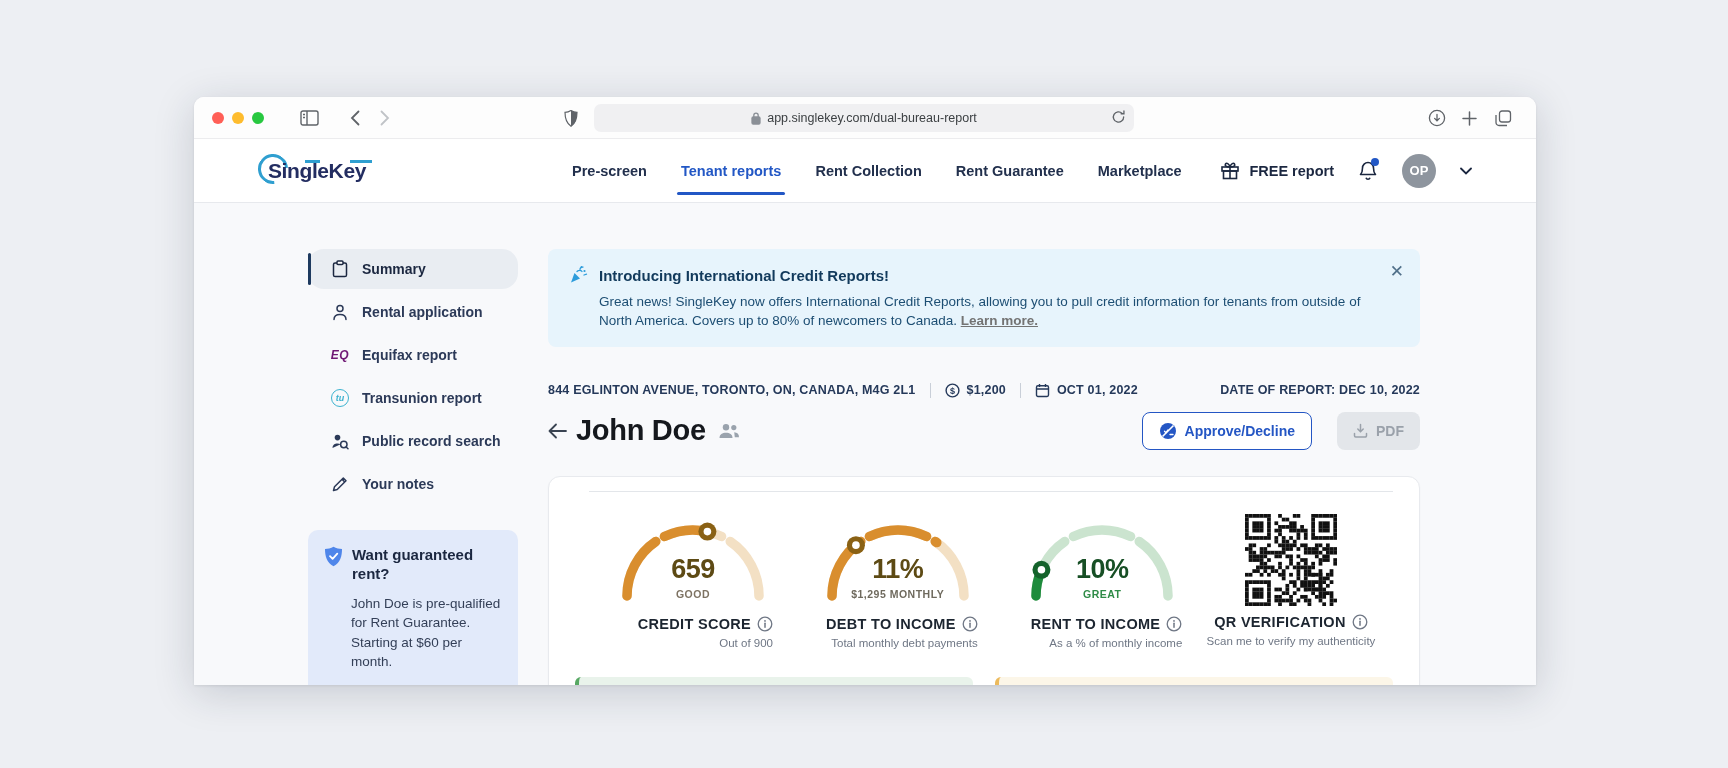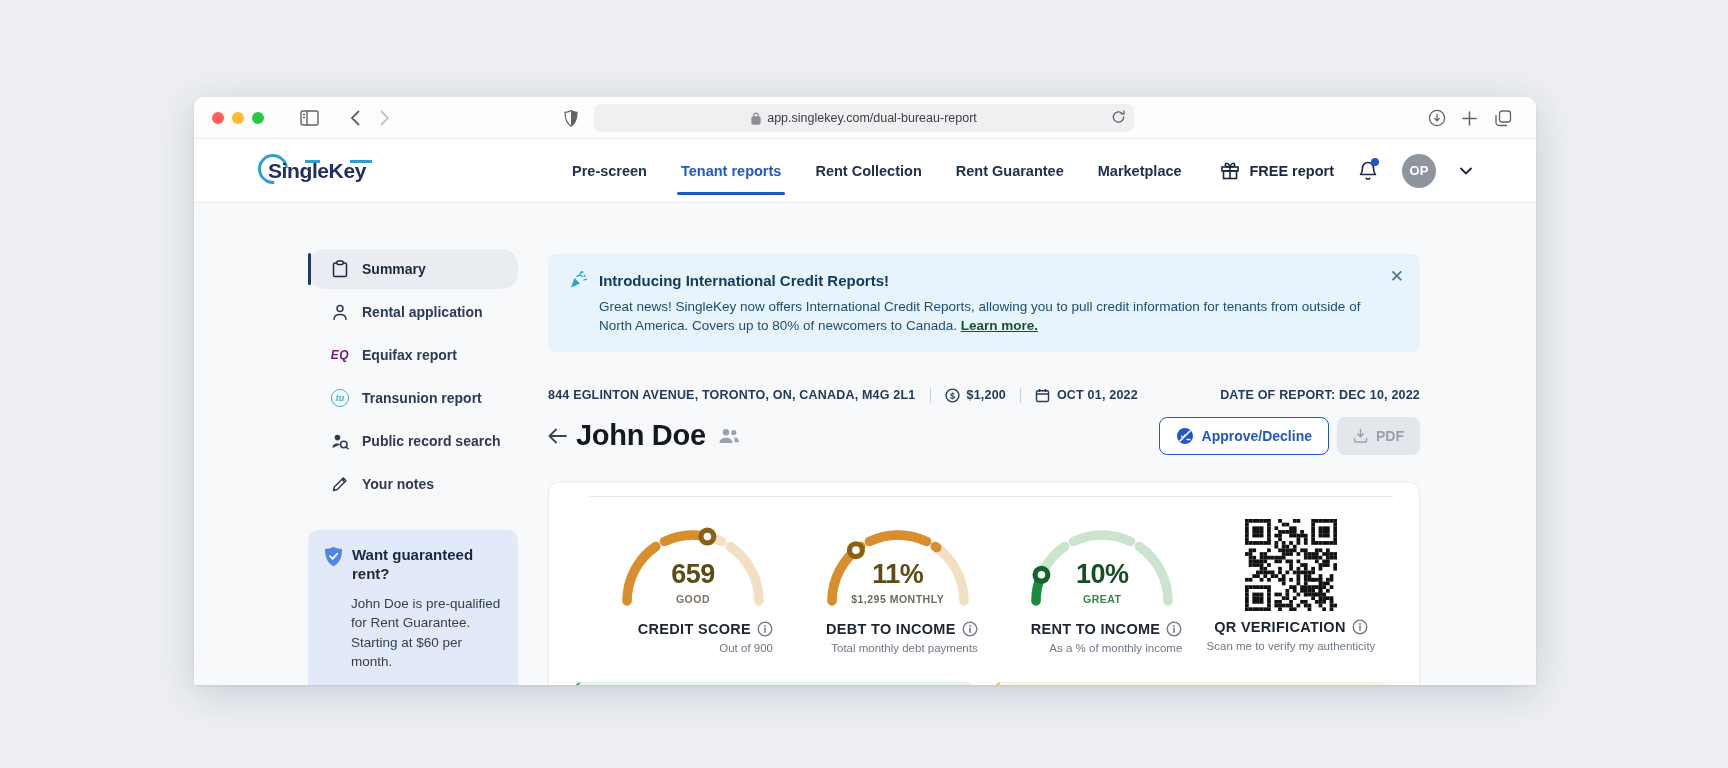--- a/index.html
+++ b/index.html
@@ -58,7 +58,7 @@
 
   
   .main { width:872px; margin-left:30px; }
-  .banner { position:relative; background:#e7f4fc; border-radius:8px; padding:16px 44px 16px 20px; margin-top:5px; }
+  .banner { position:relative; background:#e7f4fc; border-radius:8px; padding:16px 44px 16px 20px; }
   .banner-head { display:flex; gap:10px; align-items:center; }
   .banner-title { font-size:15px; font-weight:800; color:#123a5c; }
   .banner-body { margin:8px 0 0 31px; font-size:13.5px; color:#1d4e73; line-height:1.4; }

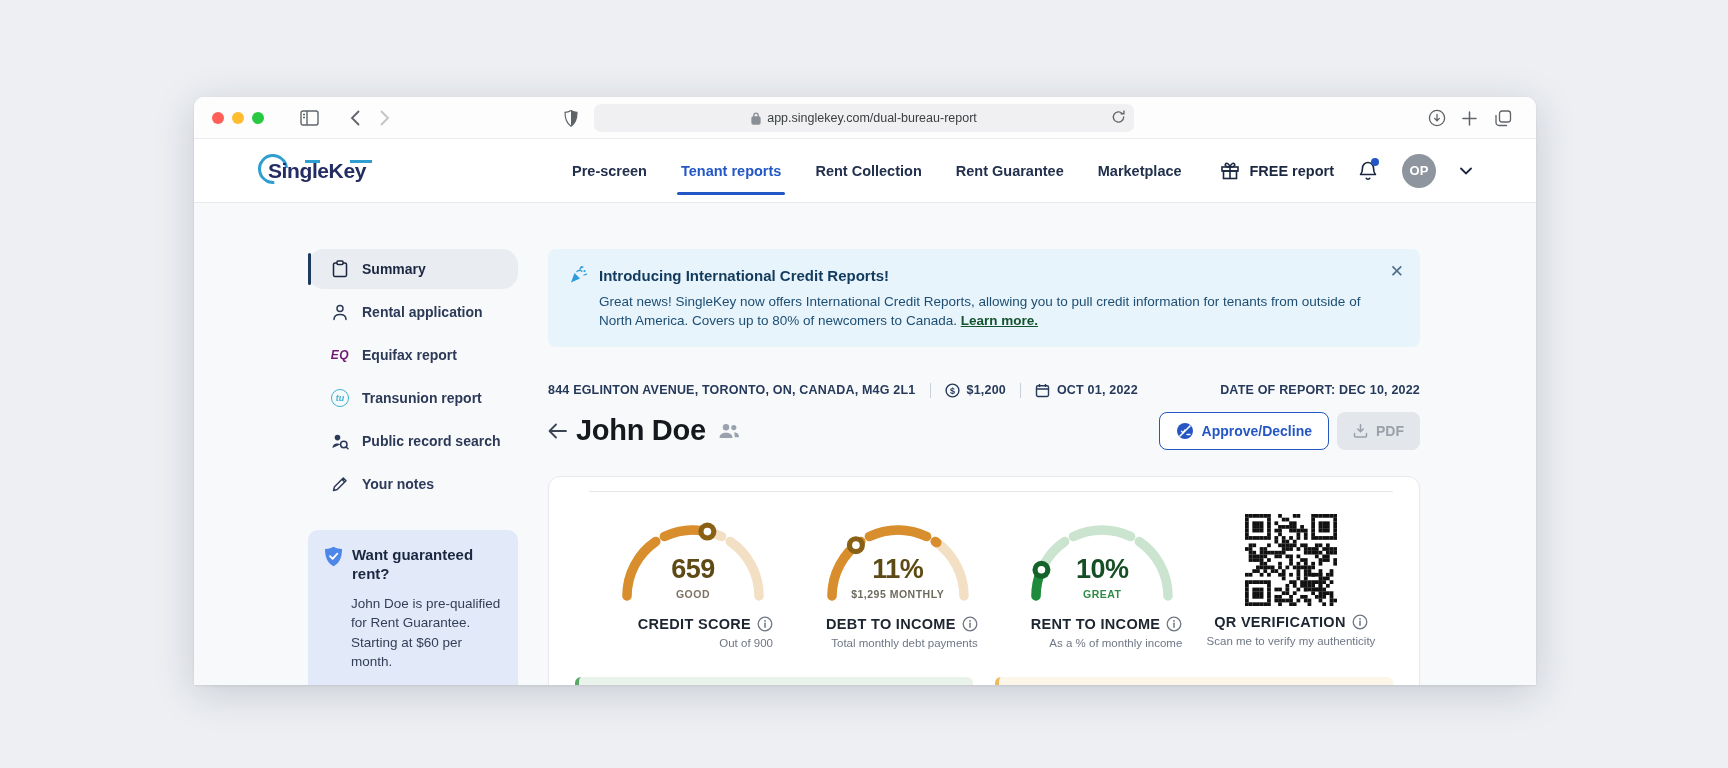--- a/index.html
+++ b/index.html
@@ -62,7 +62,7 @@
   .banner-head { display:flex; gap:10px; align-items:center; }
   .banner-title { font-size:15px; font-weight:800; color:#123a5c; }
   .banner-body { margin:8px 0 0 31px; font-size:13.5px; color:#1d4e73; line-height:1.4; }
-  .banner-link { color:#14532d; font-weight:600; text-decoration:underline; cursor:pointer; }
+  .banner-link { color:#737373; font-weight:600; text-decoration:underline; cursor:pointer; }
   .banner-close { position:absolute; right:16px; top:14px; font-size:17px; color:#51708a; cursor:pointer; line-height:1; }
 
   .info-row { display:flex; align-items:center; margin-top:36px; font-size:12.5px; font-weight:700; color:#25395a; letter-spacing:.2px; }

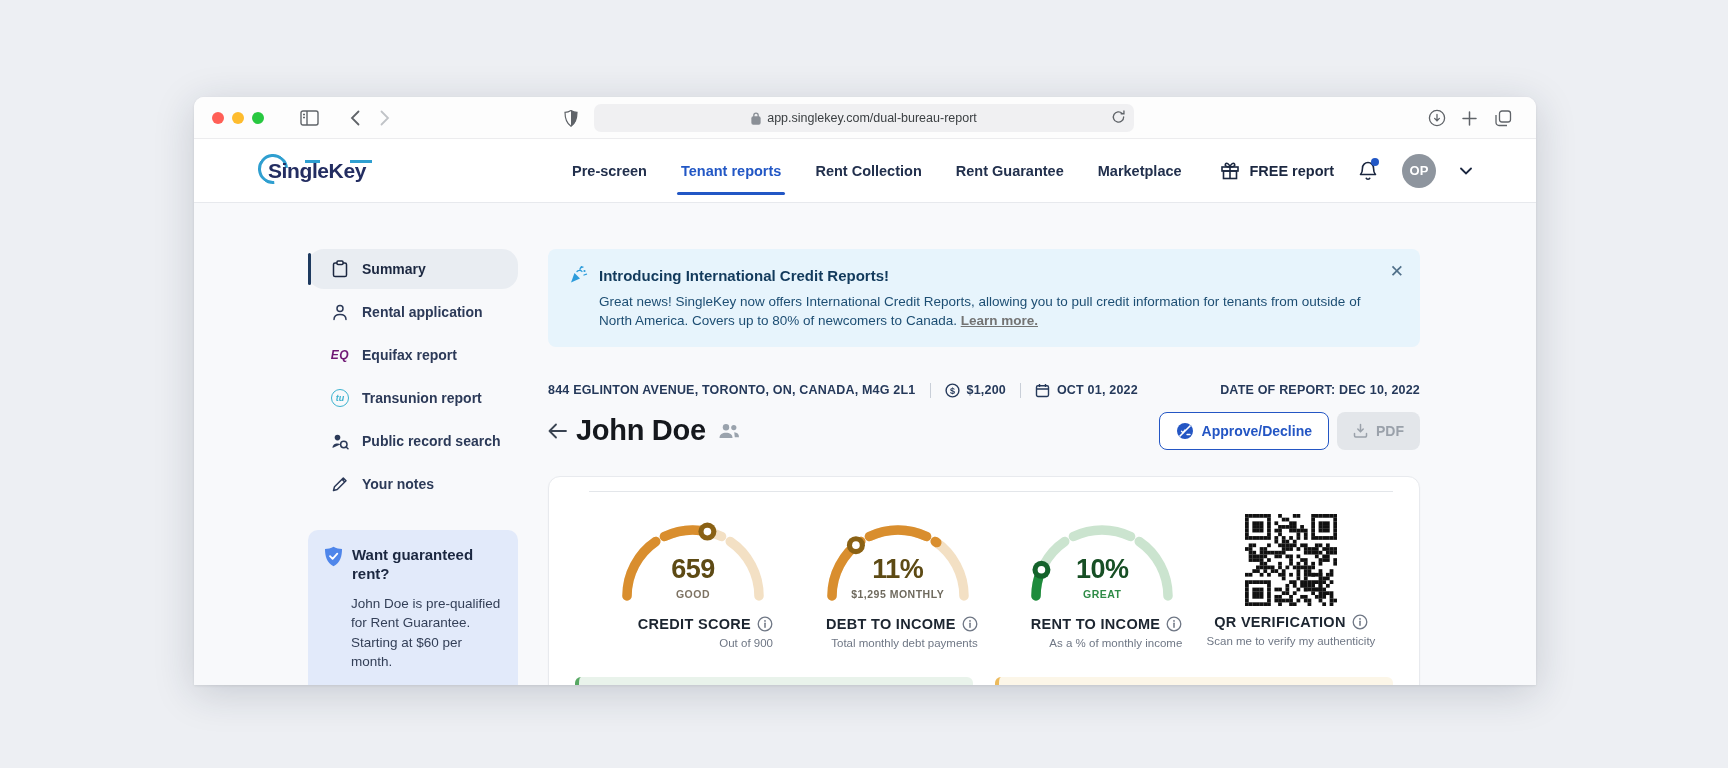--- a/index.html
+++ b/index.html
@@ -73,7 +73,7 @@
   .head-row { display:flex; align-items:center; margin-top:14px; }
   .back { font-size:20px; color:#3a4452; cursor:pointer; width:28px; }
   .tenant { font-size:29px; font-weight:800; color:#15181d; letter-spacing:-.3px; margin-right:12px; }
-  .head-actions { margin-left:auto; display:flex; gap:8px; }
+  .head-actions { margin-left:auto; display:flex; gap:25px; }
   .btn { height:38px; border-radius:8px; display:flex; align-items:center; gap:8px; padding:0 16px; font-size:14px; font-weight:700; cursor:pointer; border:none; font-family:inherit; }
   .btn.approve { background:#fff; border:1.5px solid #2456c4; color:#2456c4; }
   .btn.pdf { background:#e3e6ea; color:#9aa1aa; cursor:default; }

